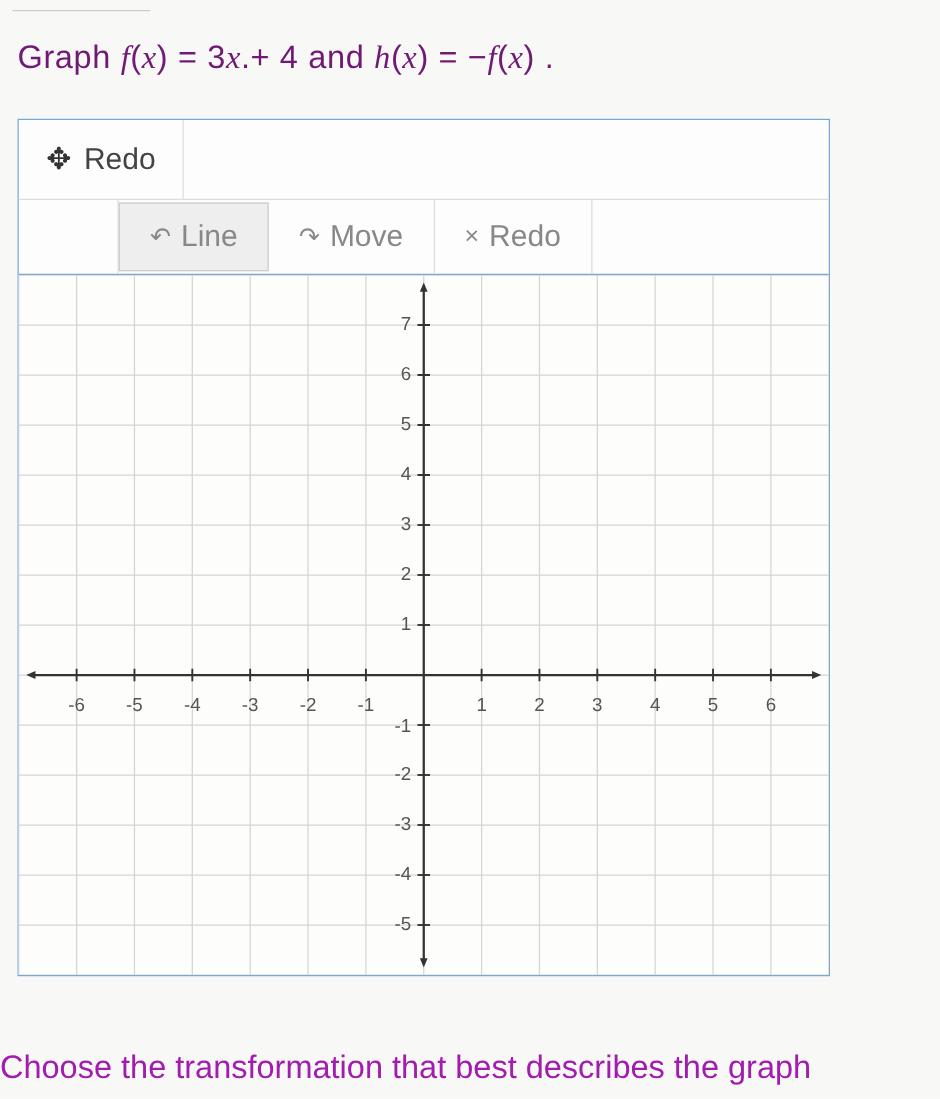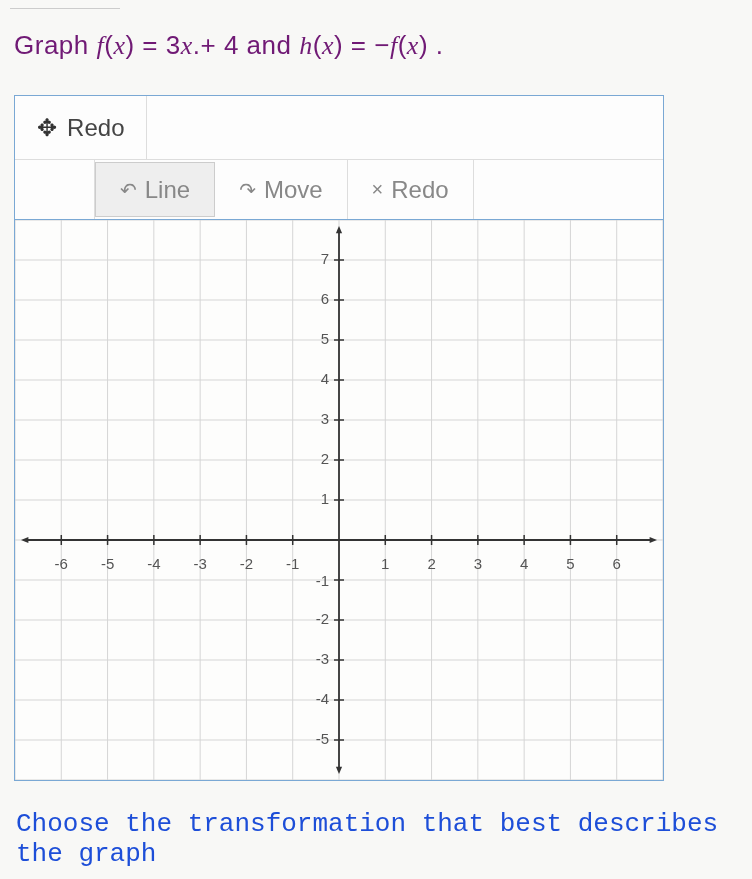--- a/index.html
+++ b/index.html
@@ -90,10 +90,9 @@
     .bottom-text {
       position: absolute;
       bottom: 10px;
-      left: 16px;
+      left: 0;
       font-size: 26px;
-      color: #1d4ed8;
-      font-family: Liberation Mono, monospace;
+      color: #a21caf;
     }
   </style>
 </head>

